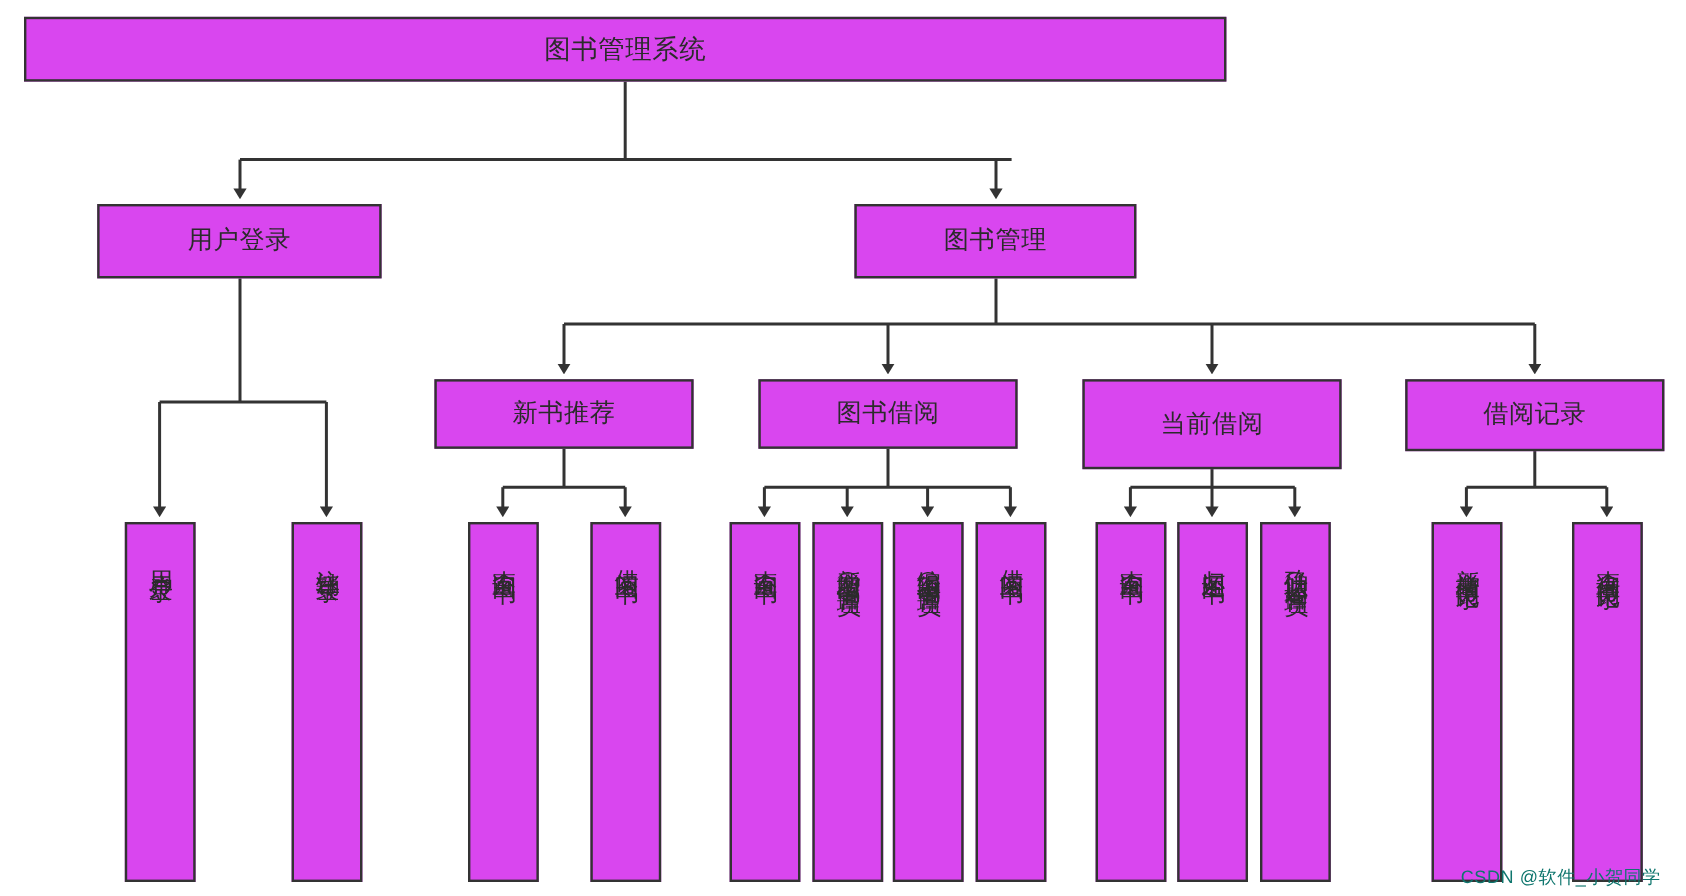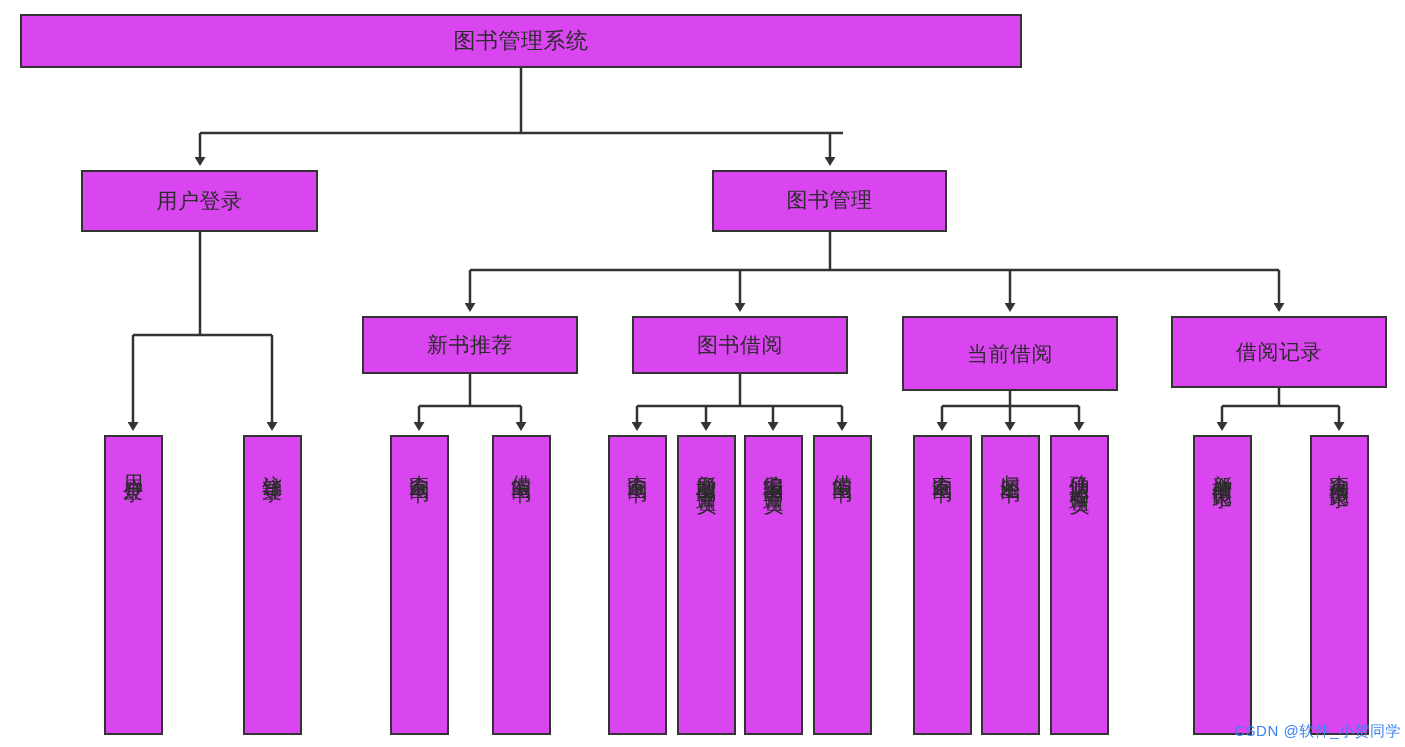--- a/index.html
+++ b/index.html
@@ -132,7 +132,7 @@
   <div class="node horizontal" style="left:81px; top:170px; width:237px; height:62px;">
     <span class="label">用户登录</span>
   </div>
-  <div class="node horizontal" style="left:712px; top:170px; width:235px; height:62px;font-family:Liberation Serif, serif;">
+  <div class="node horizontal" style="left:712px; top:170px; width:235px; height:62px;">
     <span class="label">图书管理</span>
   </div>
 

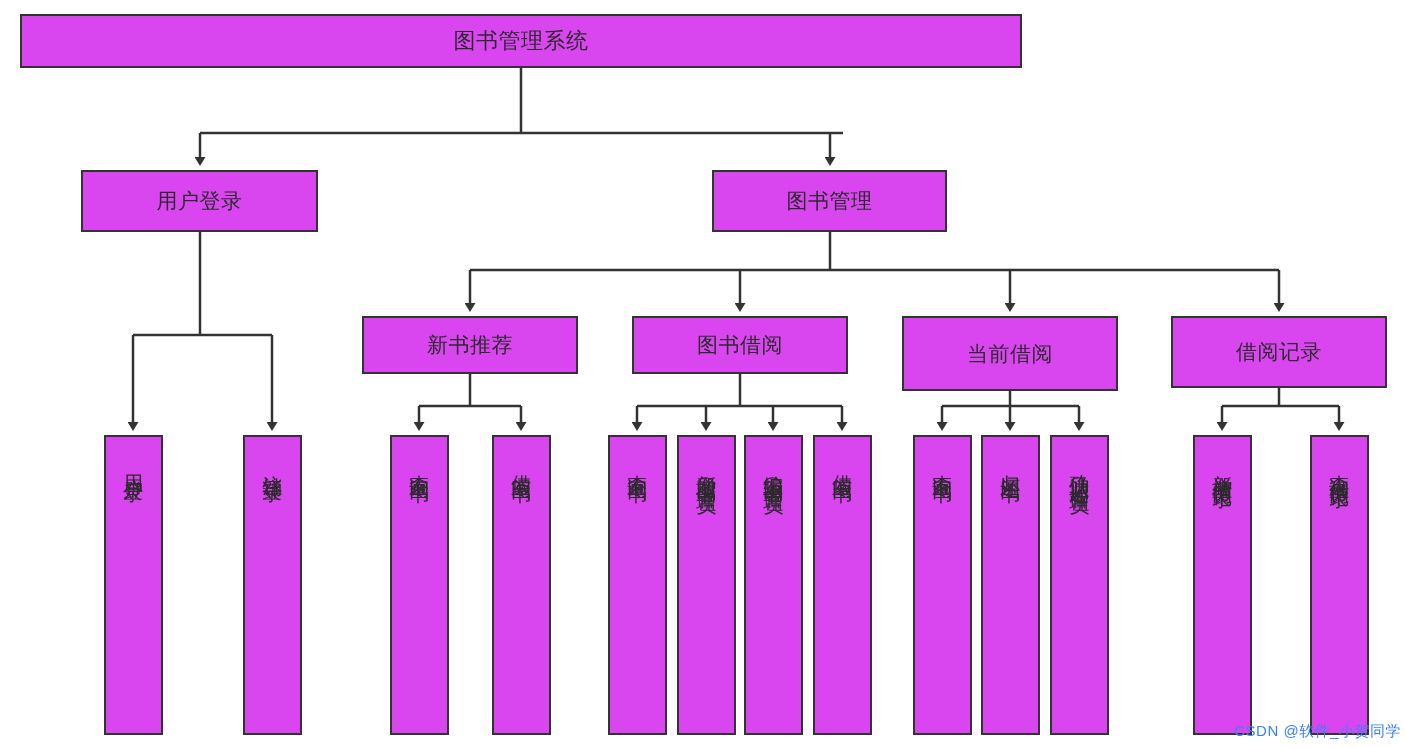--- a/index.html
+++ b/index.html
@@ -145,7 +145,7 @@
   <div class="node horizontal" style="left:902px; top:316px; width:216px; height:75px;">
     <span class="label">当前借阅</span>
   </div>
-  <div class="node horizontal" style="left:1171px; top:316px; width:216px; height:72px;">
+  <div class="node horizontal" style="left:1171px; top:316px; width:216px; height:60px;">
     <span class="label">借阅记录</span>
   </div>
 

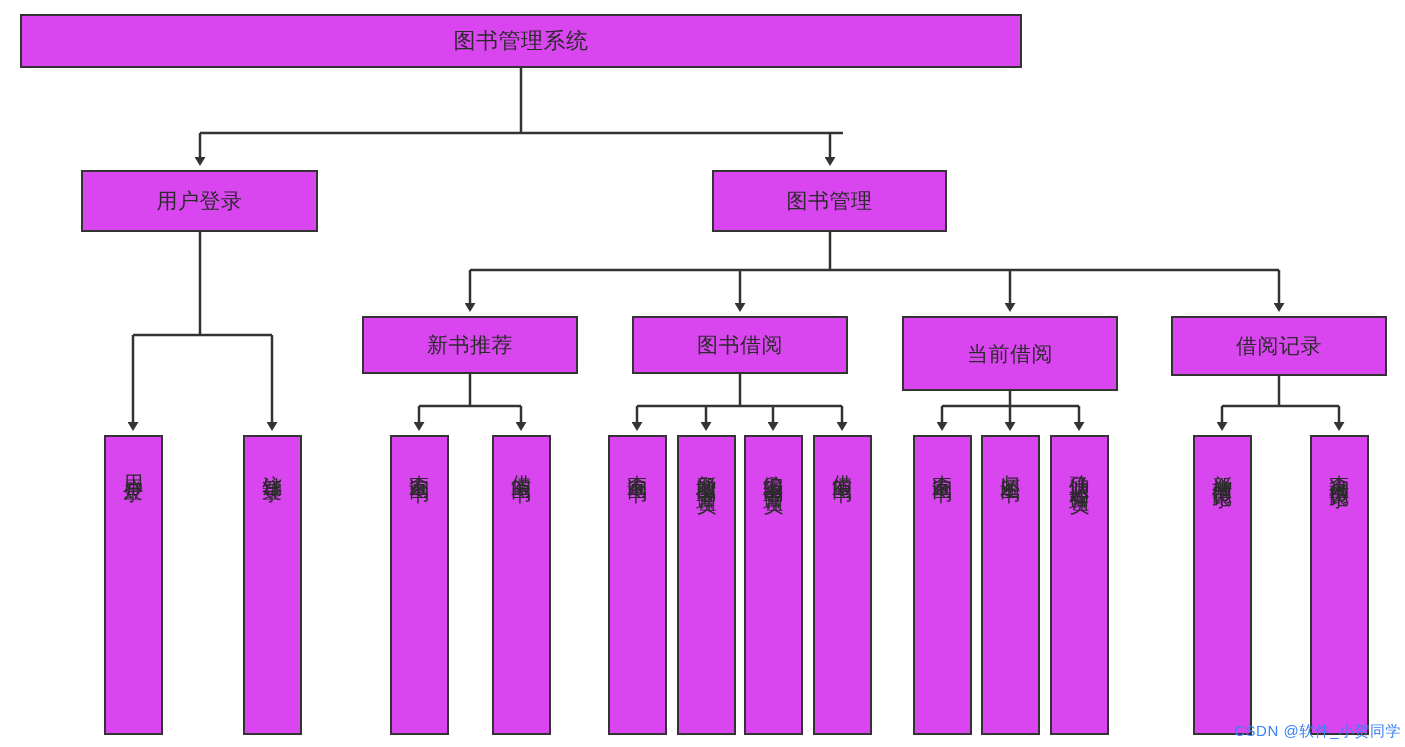--- a/index.html
+++ b/index.html
@@ -61,10 +61,10 @@
   }
   #watermark {
     position: absolute;
-    right: 4px;
+    right: 21px;
     bottom: 6px;
     font-size: 15px;
-    color: #3b82f6;
+    color: #0f766e;
     letter-spacing: 0.5px;
     z-index: 3;
     white-space: nowrap;

